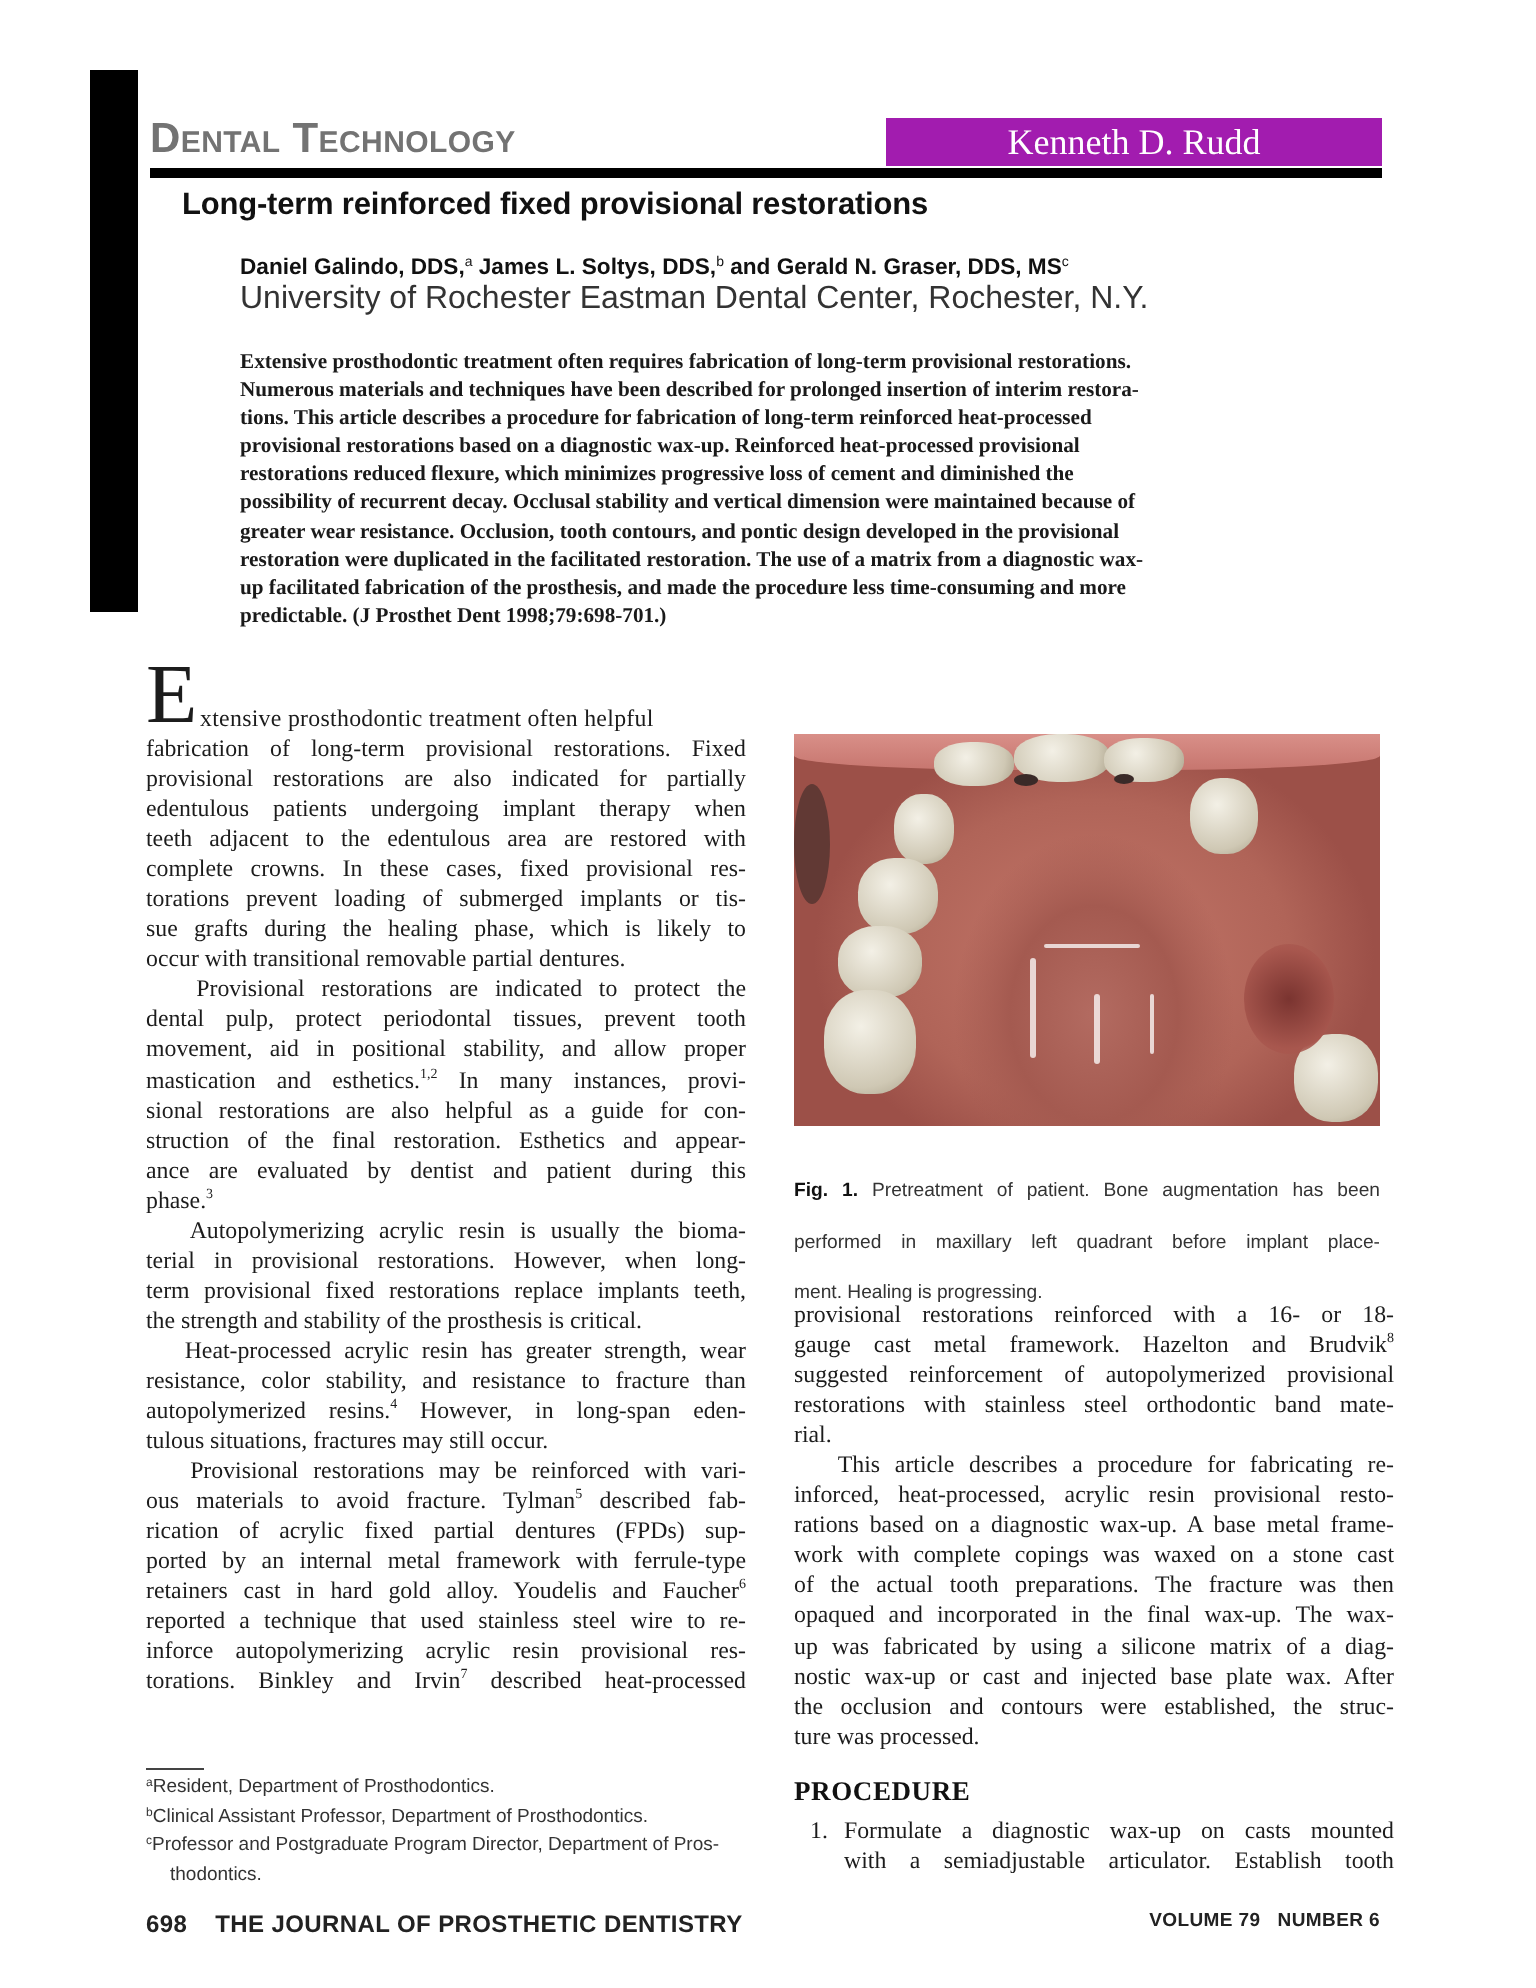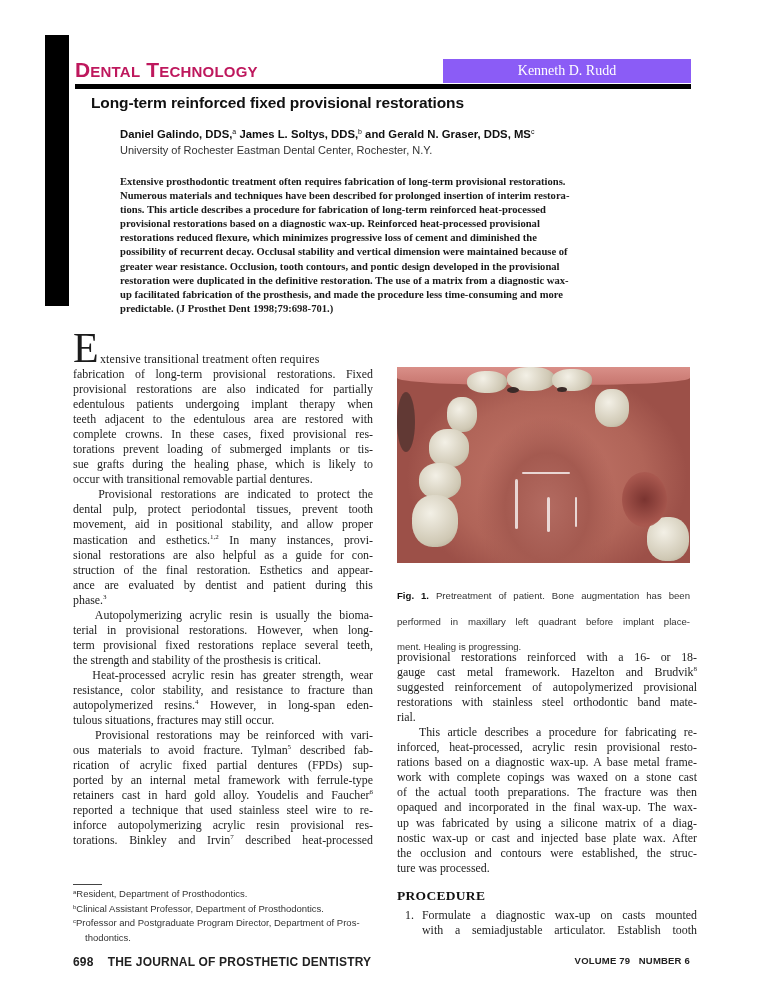--- a/index.html
+++ b/index.html
@@ -8,7 +8,7 @@
 
   .side-bar { left: 45px; top: 35px; width: 24px; height: 271px; background: #000; }
 
-  .section-title { left: 75px; top: 56px; font-family: "Liberation Sans", sans-serif; font-weight: bold; font-size: 21px; letter-spacing: 0.2px; color: #be185d; line-height: 28px; font-variant: small-caps; text-align: right; }
+  .section-title { left: 75px; top: 56px; font-family: "Liberation Sans", sans-serif; font-weight: bold; font-size: 21px; letter-spacing: 0.2px; color: #737373; line-height: 28px; font-variant: small-caps; text-align: right; }
   .author-box { left: 443px; top: 59px; width: 248px; height: 24px; background: #8b5cf6; color: #fff; font-family: "Liberation Serif", serif; font-size: 14px; line-height: 24px; text-align: center; }
   .rule { left: 75px; top: 84px; width: 616px; height: 5px; background: #000; }
 

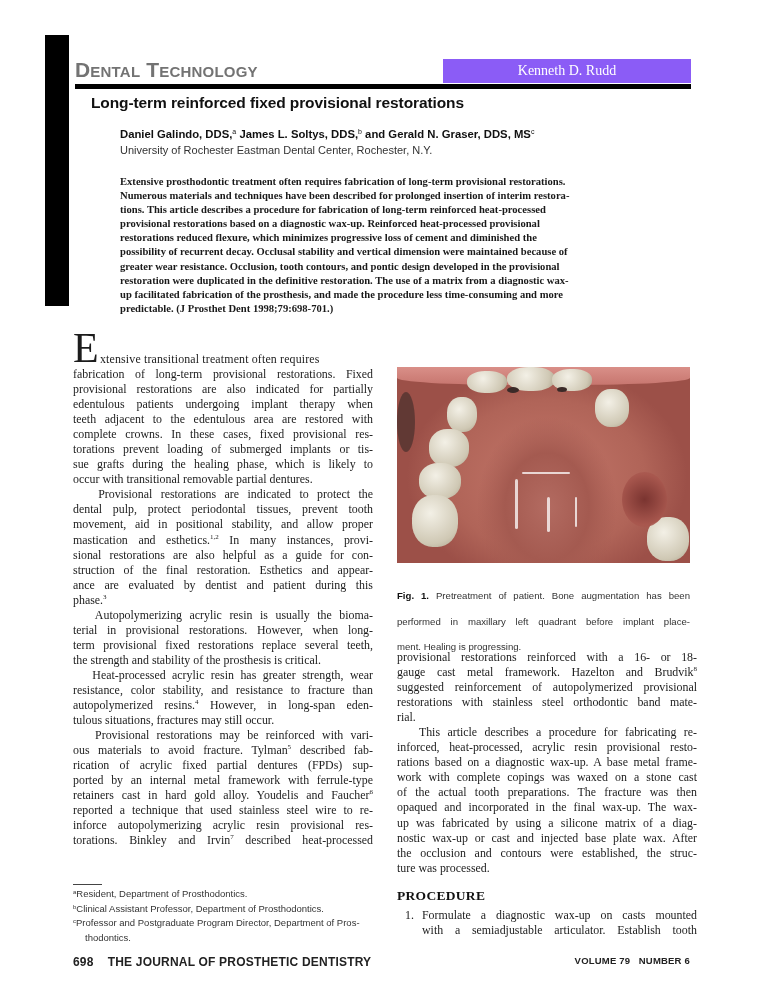--- a/index.html
+++ b/index.html
@@ -9,7 +9,7 @@
   .side-bar { left: 45px; top: 35px; width: 24px; height: 271px; background: #000; }
 
   .section-title { left: 75px; top: 56px; font-family: "Liberation Sans", sans-serif; font-weight: bold; font-size: 21px; letter-spacing: 0.2px; color: #737373; line-height: 28px; font-variant: small-caps; text-align: right; }
-  .author-box { left: 443px; top: 59px; width: 248px; height: 24px; background: #8b5cf6; color: #fff; font-family: "Liberation Serif", serif; font-size: 14px; line-height: 24px; text-align: center; }
+  .author-box { left: 443px; top: 59px; width: 248px; height: 24px; background: #a21caf; color: #fff; font-family: "Liberation Serif", serif; font-size: 18px; line-height: 24px; text-align: center; }
   .rule { left: 75px; top: 84px; width: 616px; height: 5px; background: #000; }
 
   .article-title { left: 91px; top: 92px; font-family: "Liberation Sans", sans-serif; font-weight: bold; font-size: 15.5px; line-height: 22px; color: #111; letter-spacing: -0.1px; }

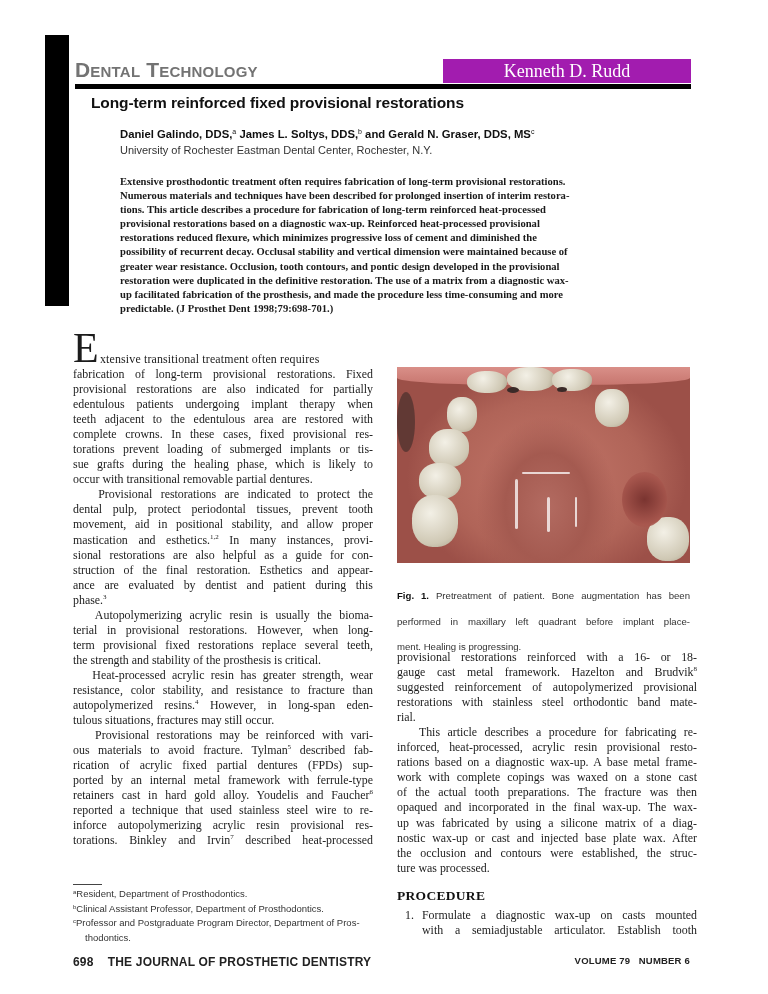--- a/index.html
+++ b/index.html
@@ -16,7 +16,7 @@
 
   .authors { left: 120px; top: 126px; font-family: "Liberation Sans", sans-serif; font-weight: bold; font-size: 11.3px; line-height: 16px; color: #111; }
   .authors sup { font-size: 7px; font-weight: normal; vertical-align: 4px; line-height: 0; }
-  .affiliation { left: 120px; top: 142px; font-family: "Liberation Sans", sans-serif; font-size: 11px; line-height: 16px; color: #333; }
+  .affiliation { left: 120px; top: 142px; font-family: "Liberation Sans", sans-serif; font-size: 16px; line-height: 16px; color: #333; }
 
   .abstract { left: 120px; top: 175px; width: 580px; font-family: "Liberation Serif", serif; font-weight: bold; font-size: 10.6px; line-height: 14.1px; color: #1a1a1a; }
   .abstract .ln { display: block; white-space: nowrap; }

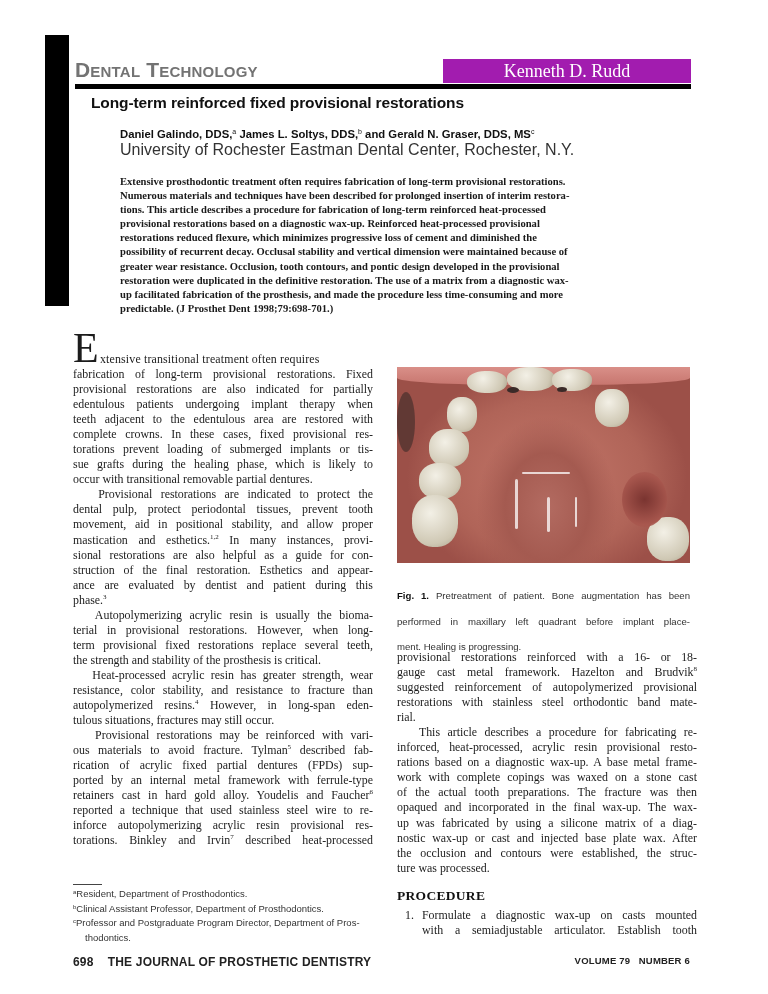--- a/index.html
+++ b/index.html
@@ -87,7 +87,7 @@
   <span class="ln">restorations reduced flexure, which minimizes progressive loss of cement and diminished the</span>
   <span class="ln">possibility of recurrent decay. Occlusal stability and vertical dimension were maintained because of</span>
   <span class="ln">greater wear resistance. Occlusion, tooth contours, and pontic design developed in the provisional</span>
-  <span class="ln">restoration were duplicated in the definitive restoration. The use of a matrix from a diagnostic wax-</span>
+  <span class="ln">restoration were duplicated in the facilitated restoration. The use of a matrix from a diagnostic wax-</span>
   <span class="ln">up facilitated fabrication of the prosthesis, and made the procedure less time-consuming and more</span>
   <span class="ln">predictable. (J Prosthet Dent 1998;79:698-701.)</span>
 </div>

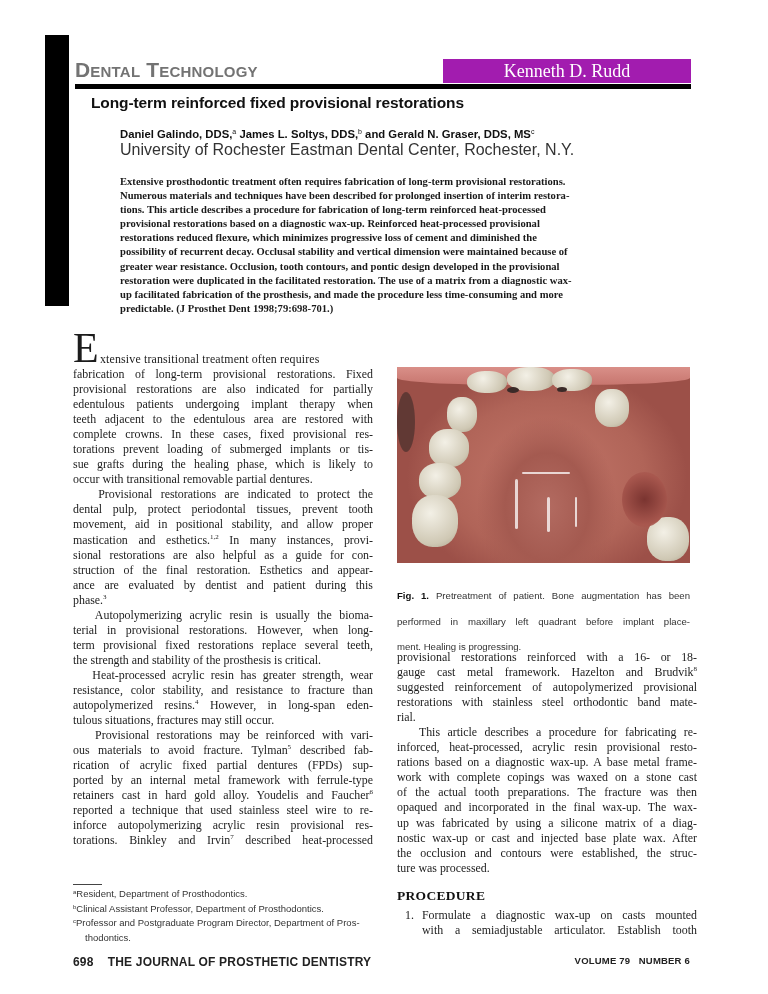--- a/index.html
+++ b/index.html
@@ -95,7 +95,7 @@
 <div class="abs col left-col">
   <div style="height:22px; position:relative;">
     <span class="dropcap" style="position:absolute; left:0; top:-16px;">E</span>
-    <span style="position:absolute; left:27px; top:7px; white-space:nowrap; letter-spacing:0.15px;">xtensive transitional treatment often requires</span>
+    <span style="position:absolute; left:27px; top:7px; white-space:nowrap; letter-spacing:0.15px;">xtensive prosthodontic treatment often helpful</span>
   </div>
   <span class="ln">fabrication of long-term provisional restorations. Fixed</span>
   <span class="ln">provisional restorations are also indicated for partially</span>

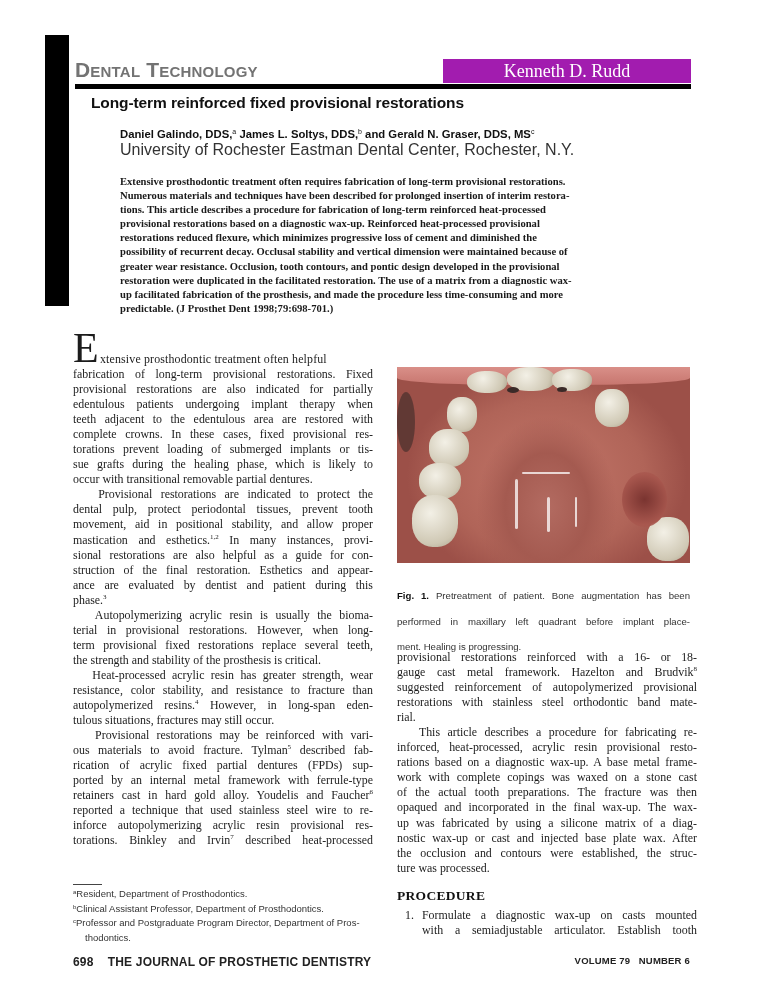--- a/index.html
+++ b/index.html
@@ -115,7 +115,7 @@
   <span class="ln last"><span>phase.</span><sup>3</sup></span>
   <span class="ln" style="white-space:pre;">   Autopolymerizing acrylic resin is usually the bioma-</span>
   <span class="ln">terial in provisional restorations. However, when long-</span>
-  <span class="ln">term provisional fixed restorations replace several teeth,</span>
+  <span class="ln">term provisional fixed restorations replace implants teeth,</span>
   <span class="ln last">the strength and stability of the prosthesis is critical.</span>
   <span class="ln" style="white-space:pre;">   Heat-processed acrylic resin has greater strength, wear</span>
   <span class="ln">resistance, color stability, and resistance to fracture than</span>

